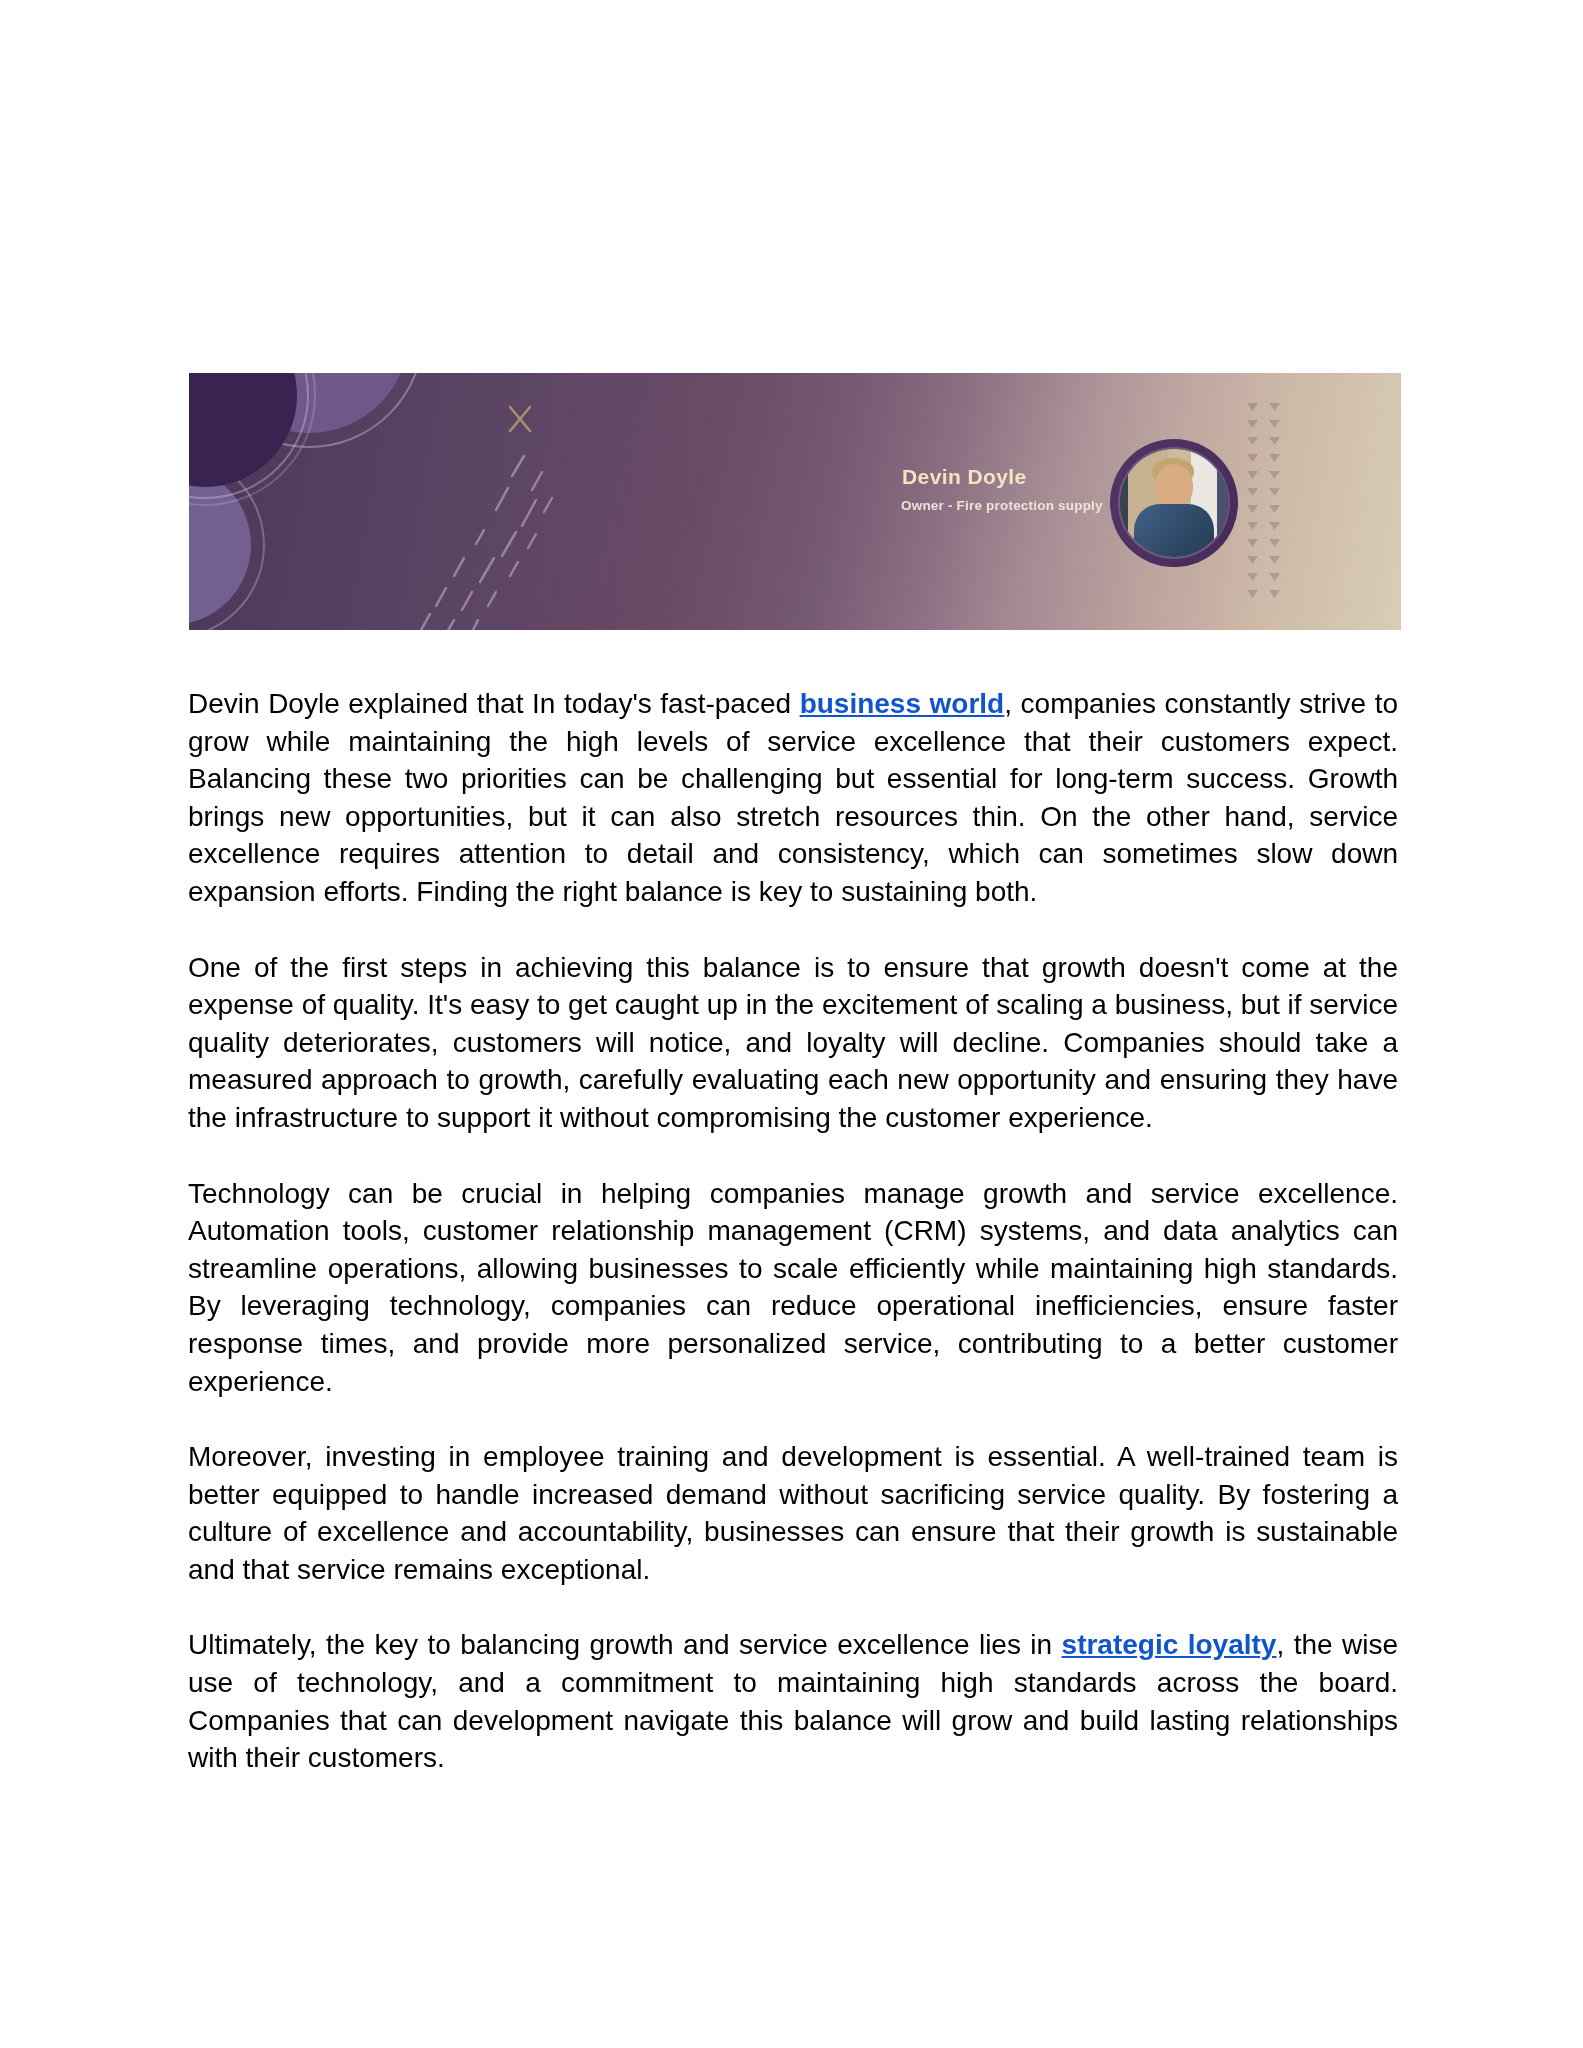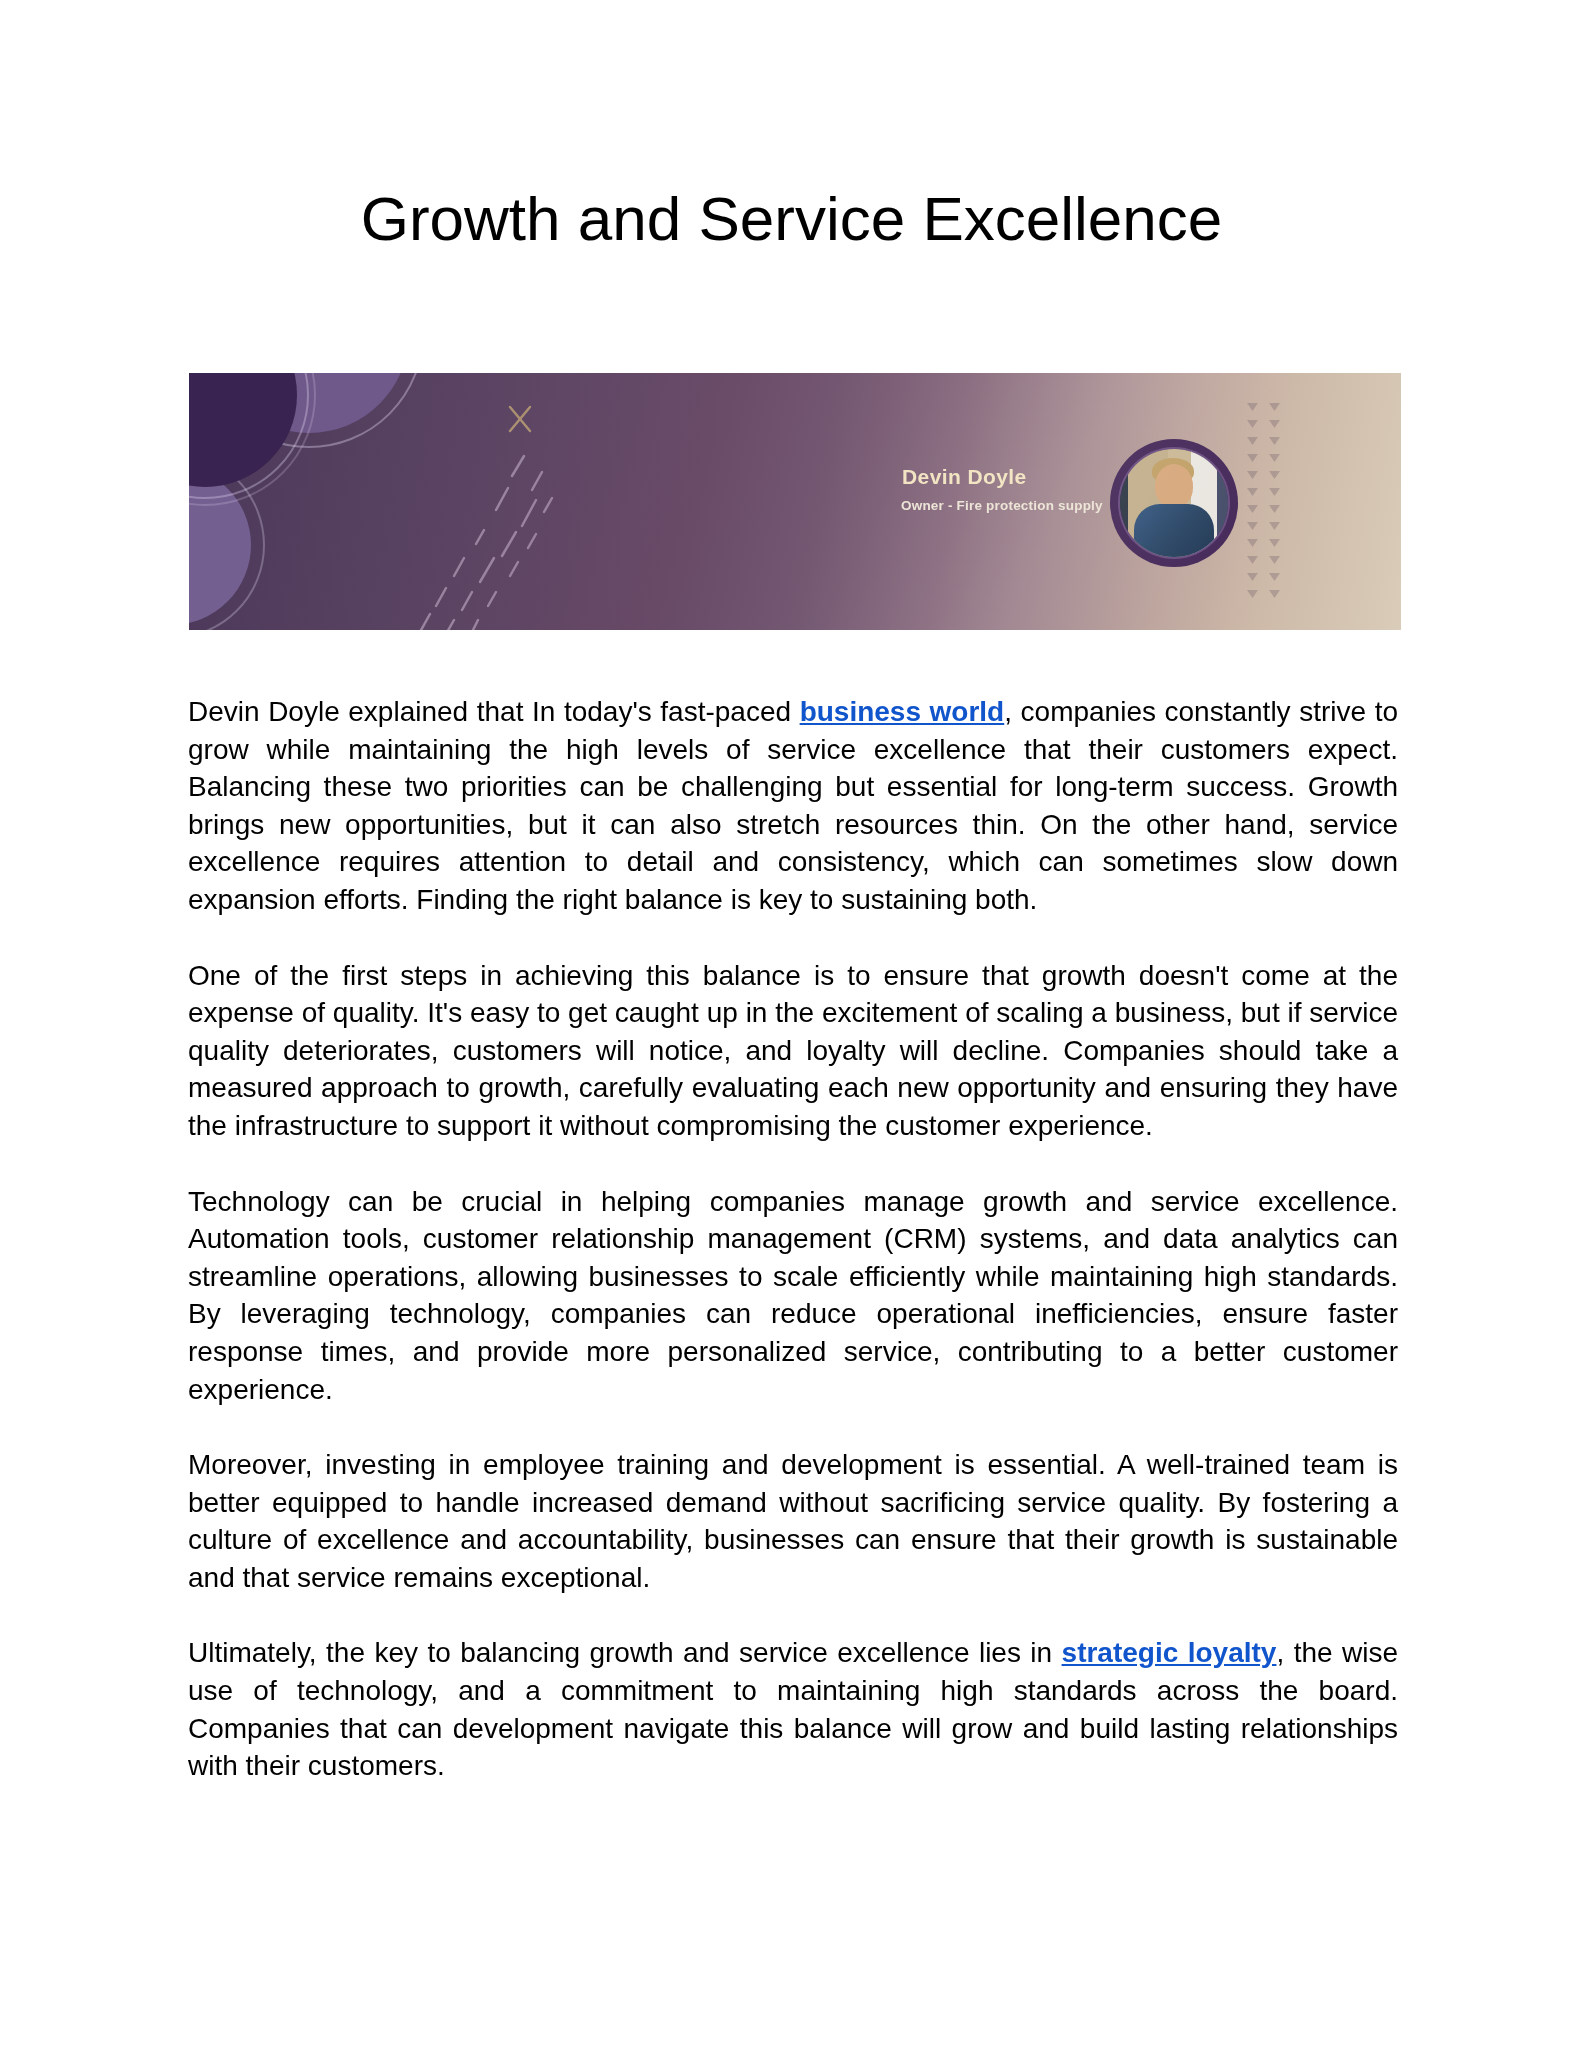--- a/index.html
+++ b/index.html
@@ -136,7 +136,6 @@
 <main>
 
   <h1 class="page-title">
-    <span>Growth and Service Excellence</span>
   </h1>
 
   <figure class="banner" style="margin:0">

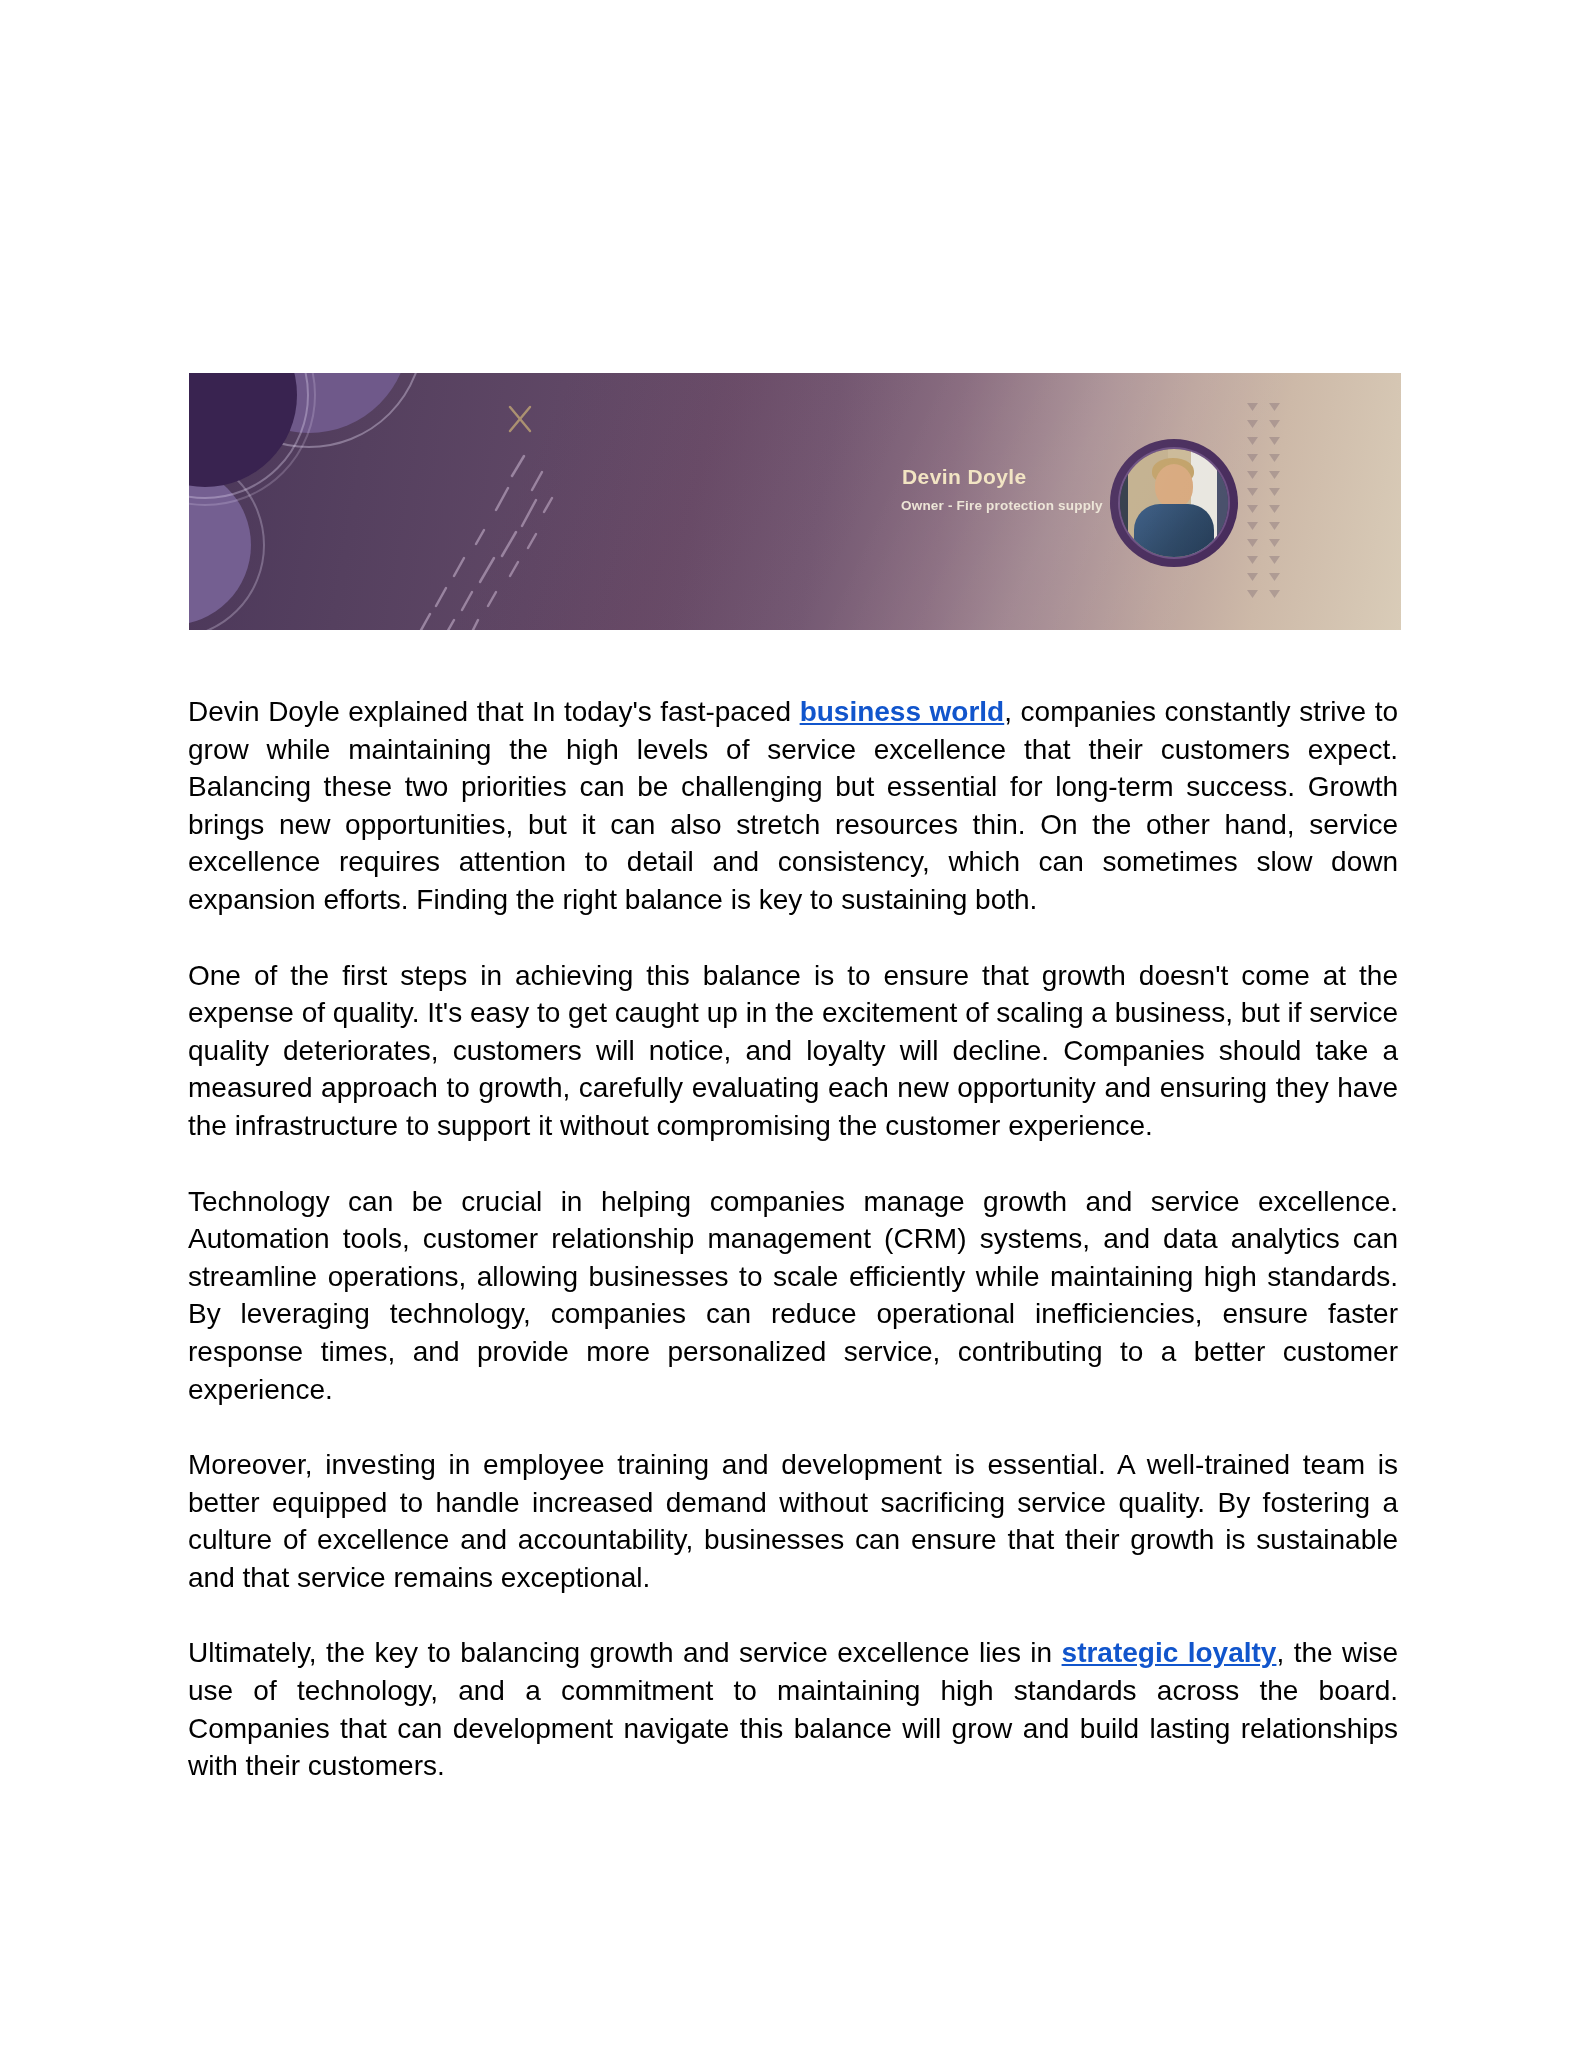--- a/index.html
+++ b/index.html
@@ -120,7 +120,6 @@
     line-height: 37.6px;
     text-align: justify;
     color: #000;
-    margin-top: 8px;
   }
   .article p { margin: 0 0 38px 0; }
   .doc-link {

